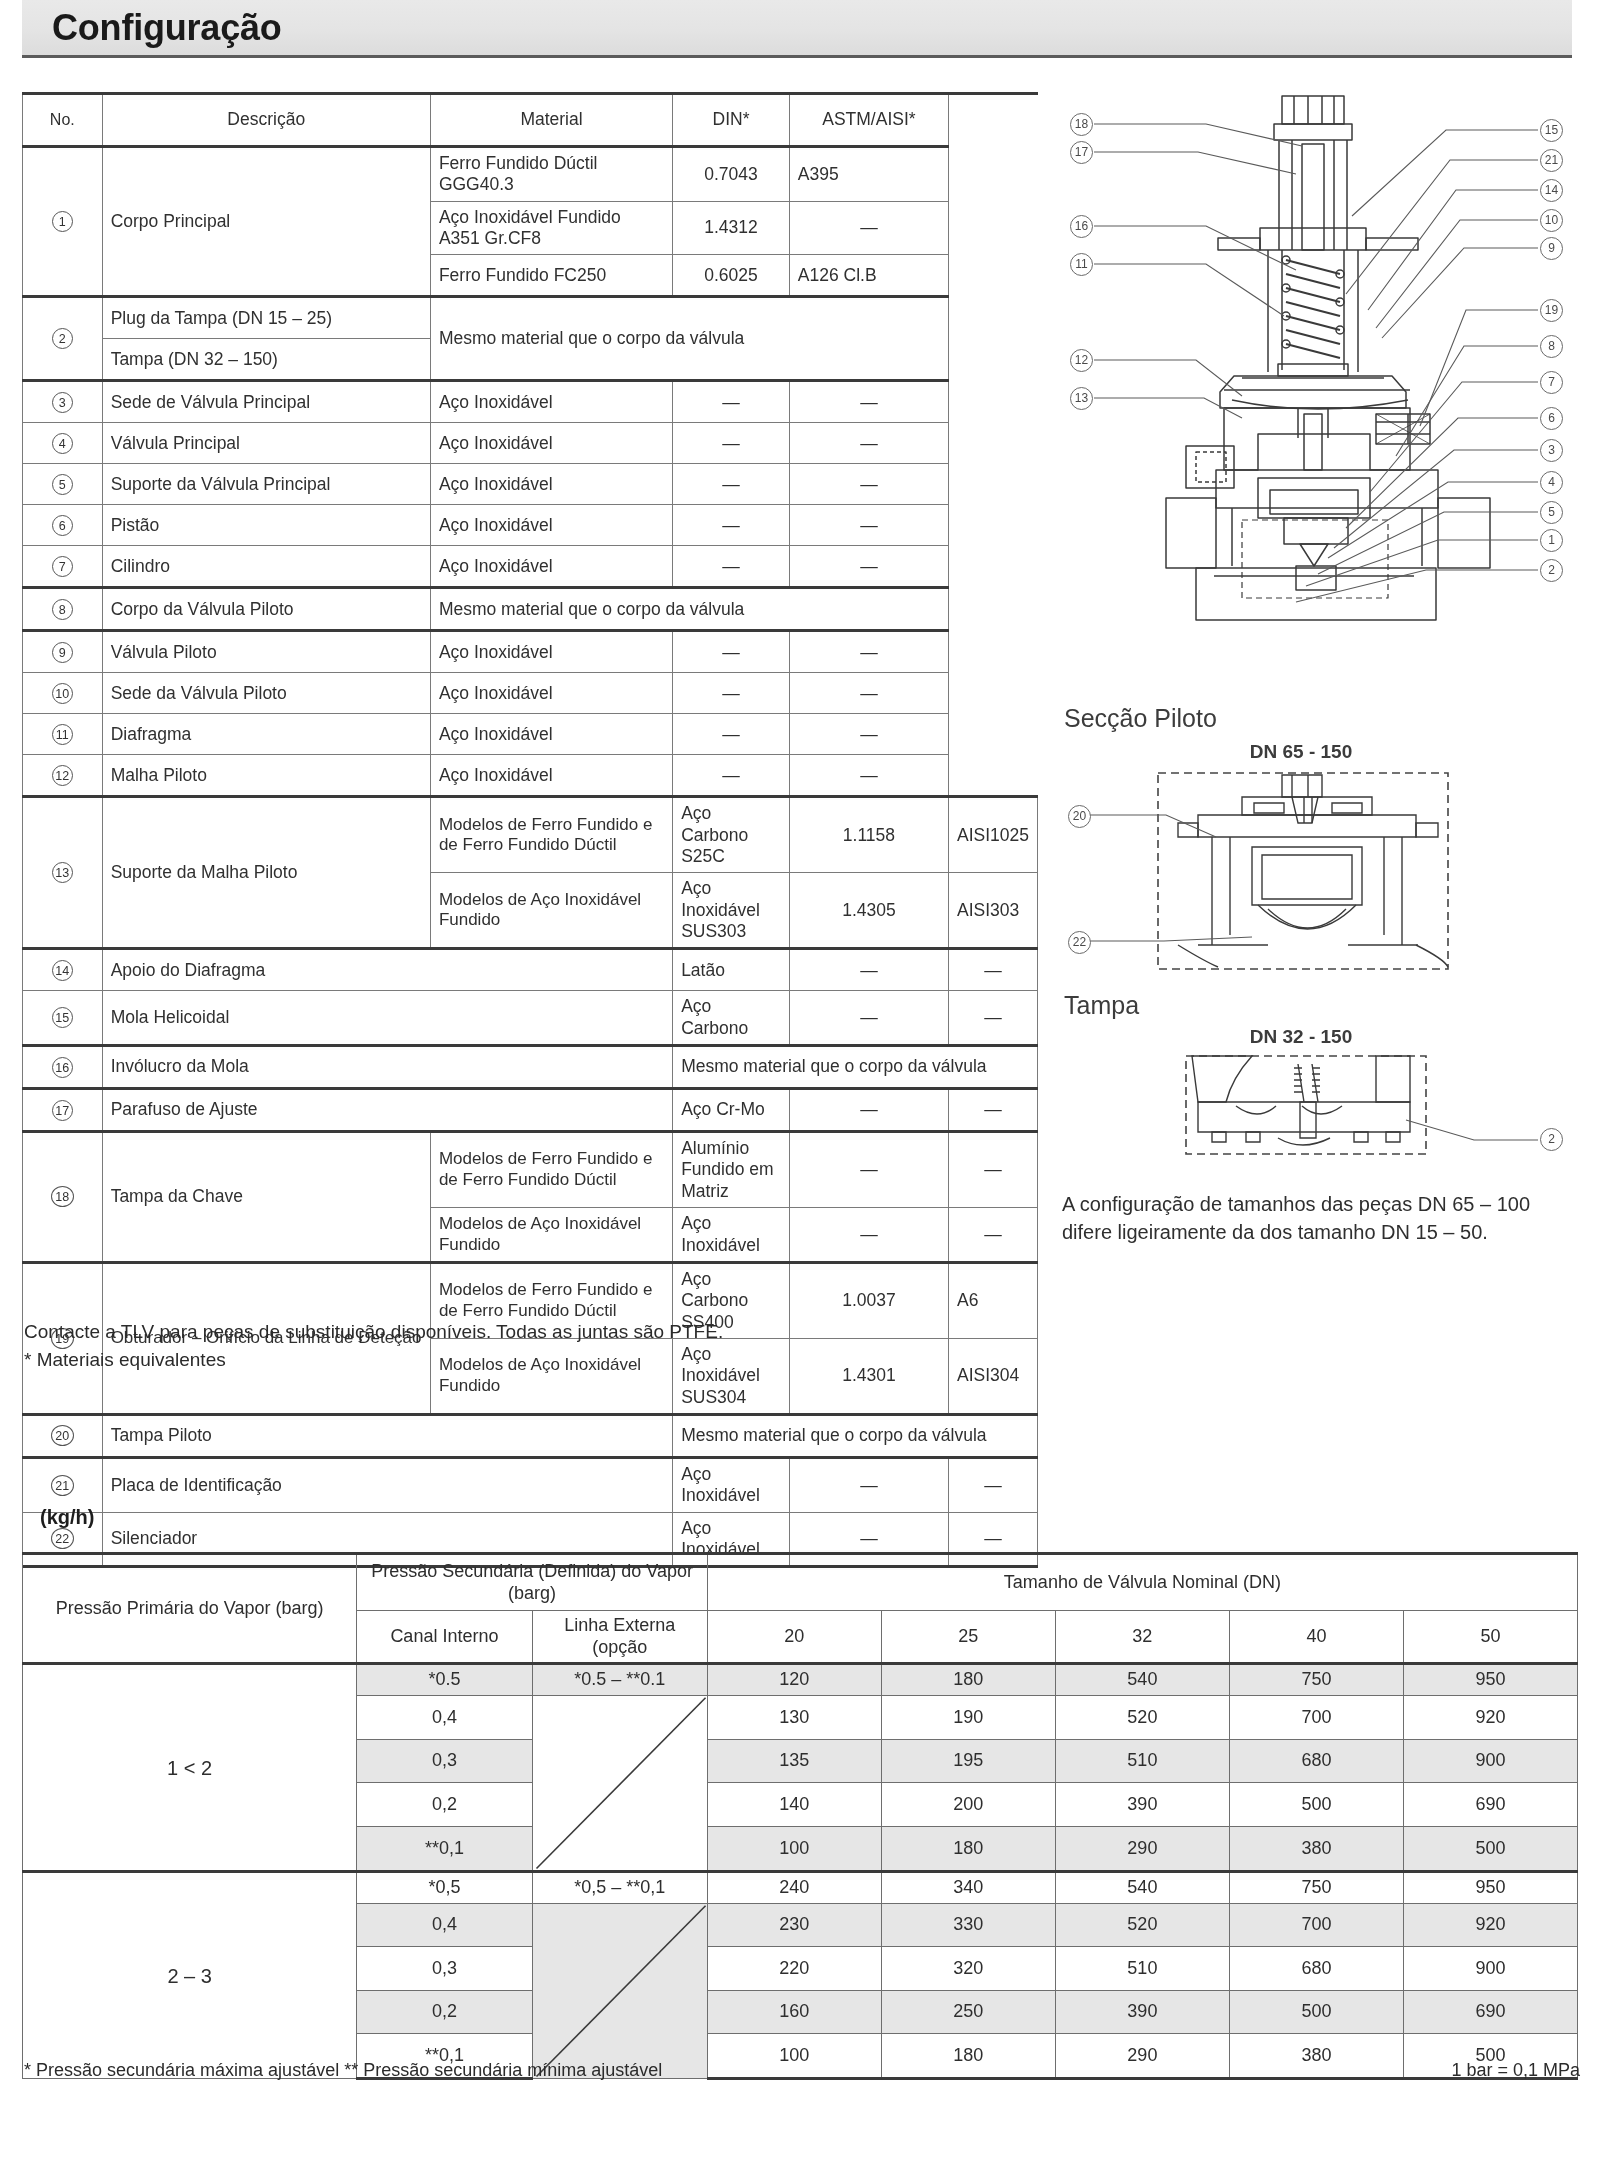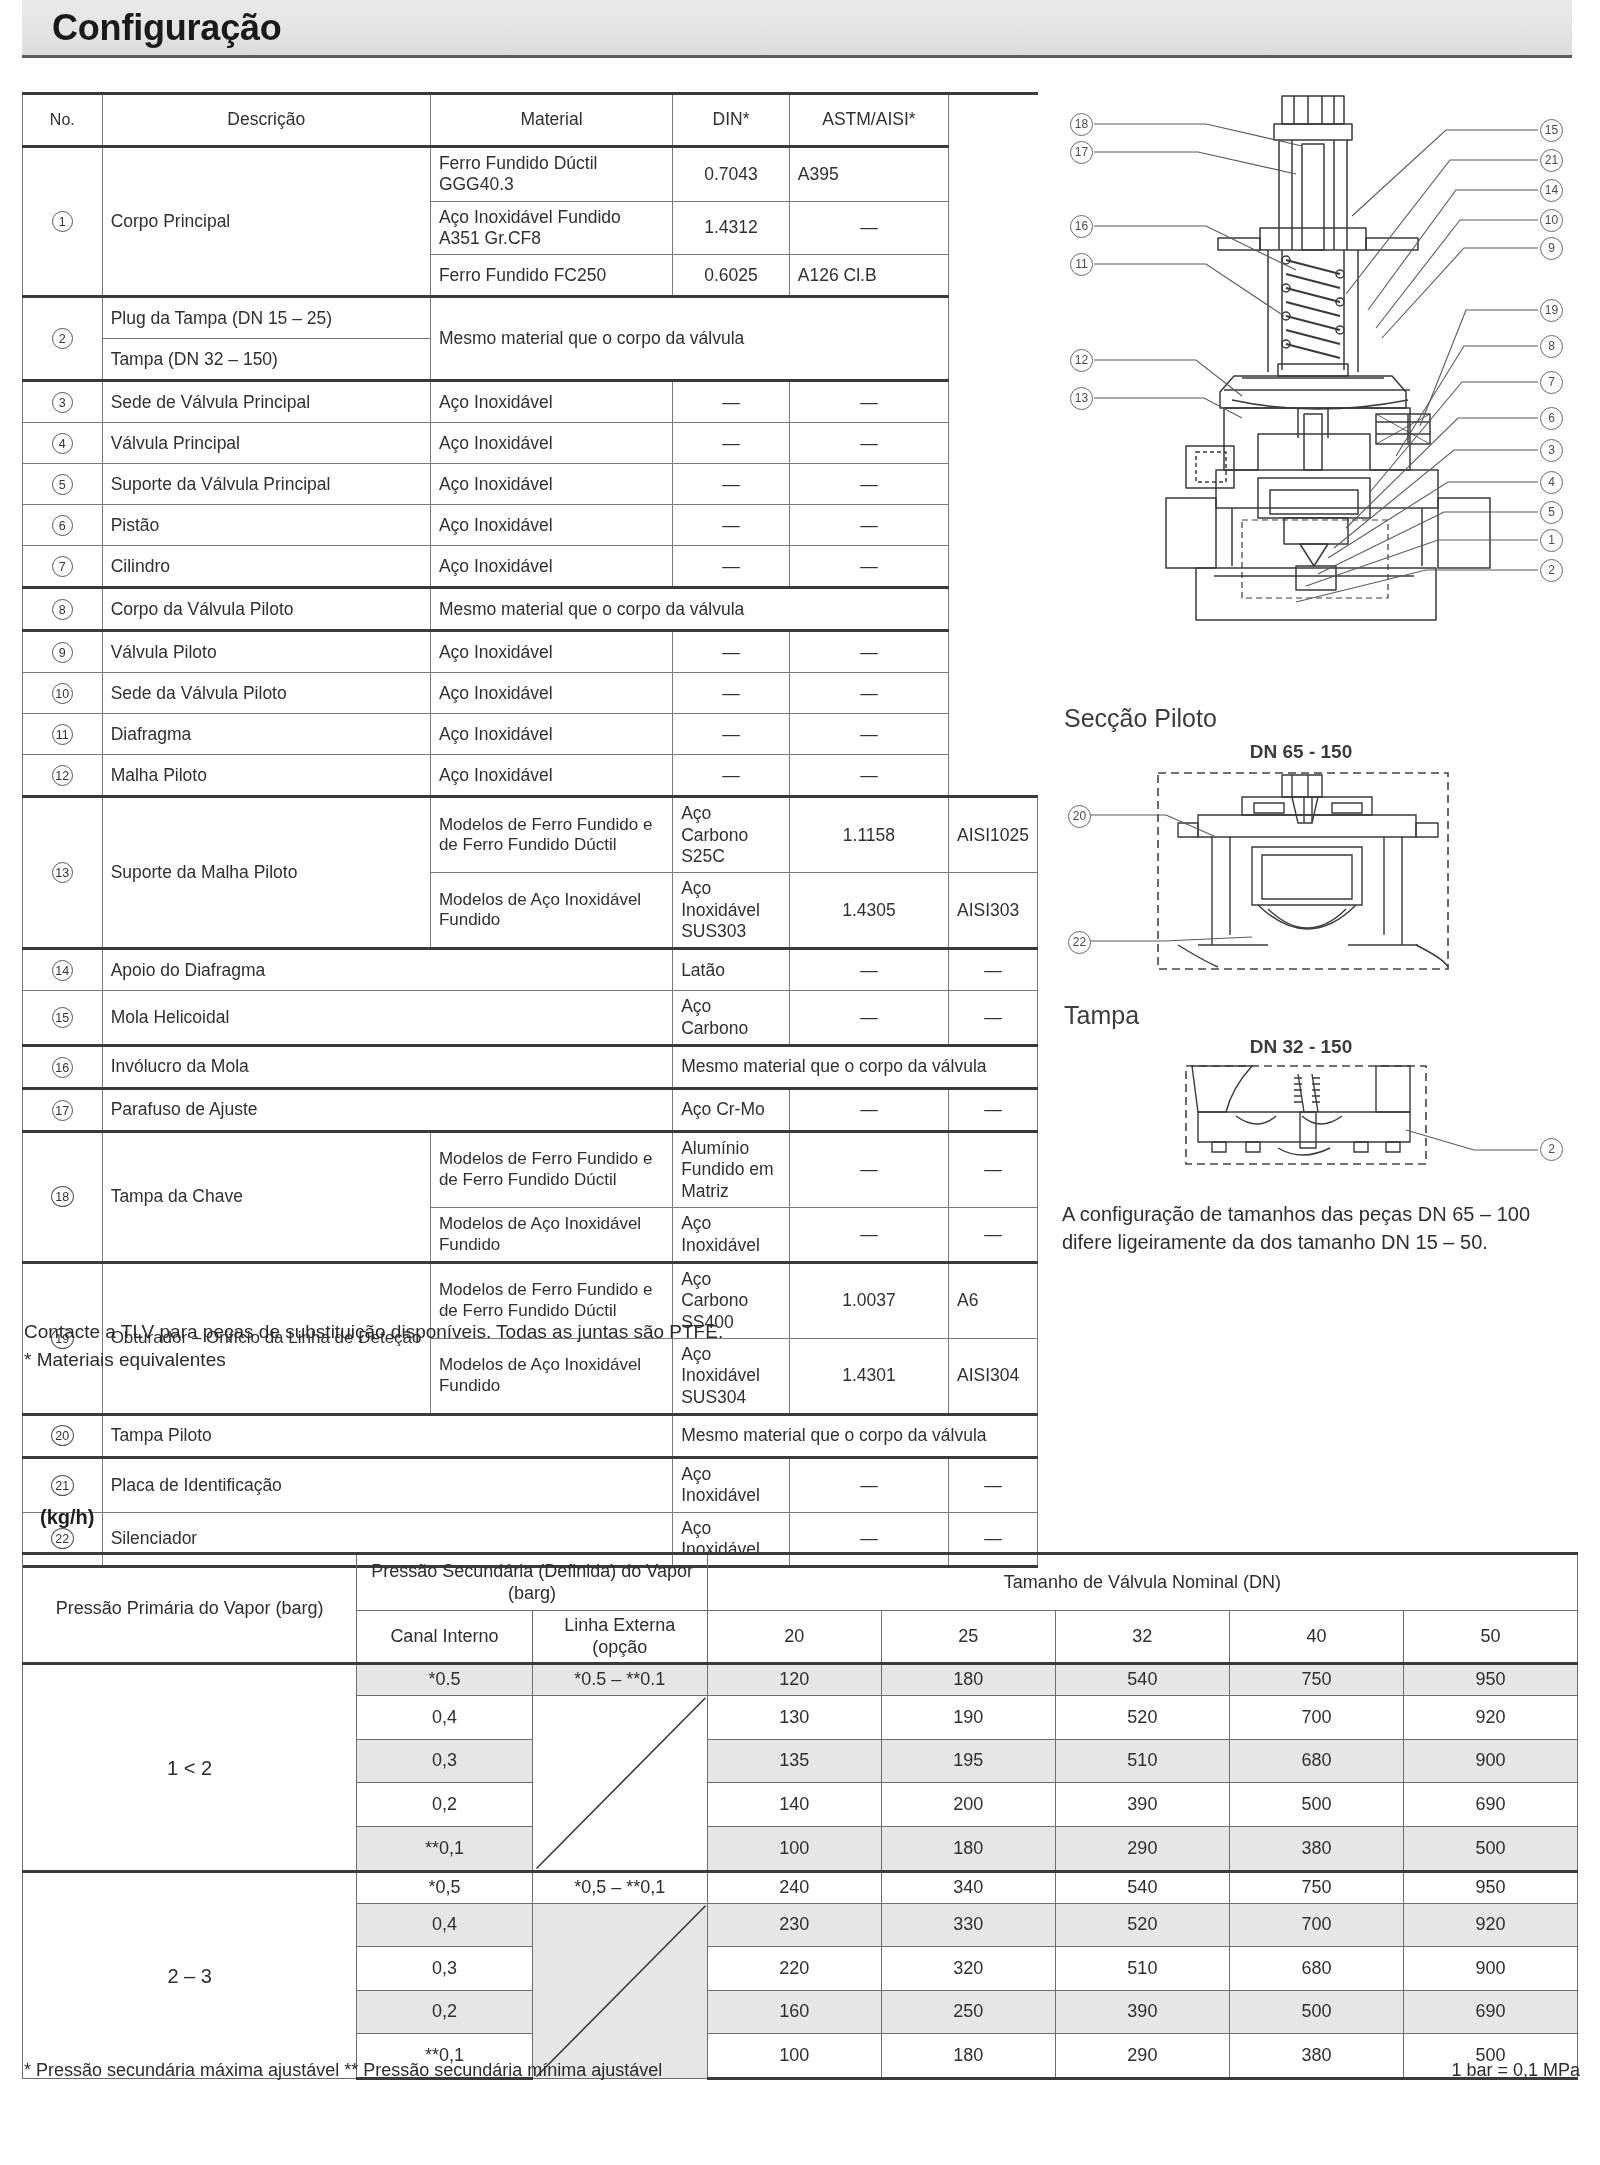--- a/index.html
+++ b/index.html
@@ -512,7 +512,7 @@
       <div class="cal" style="left:22px;top:168px">22</div>
     </div>
 
-    <div class="diag-title" style="margin:20px 0 0 18px">Tampa</div>
+    <div class="diag-title" style="margin:10px 0 0 18px">Tampa</div>
     <div class="dn-label" style="margin:6px 0 0 -30px">DN 32 - 150</div>
 
     <div class="diagram-wrap" style="height:120px">

